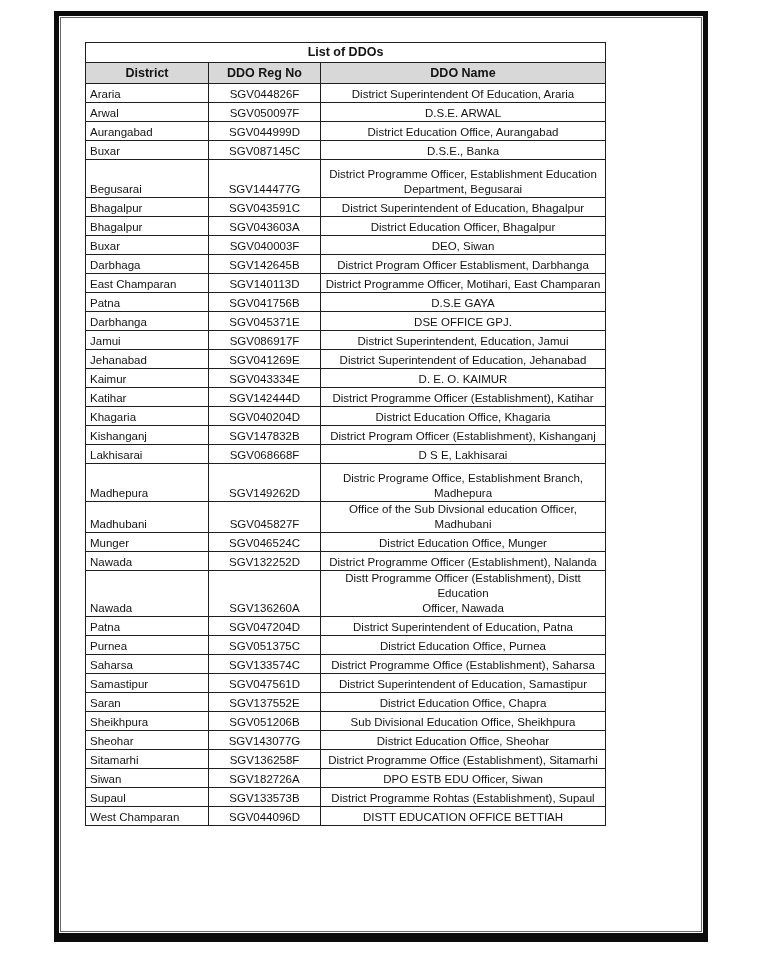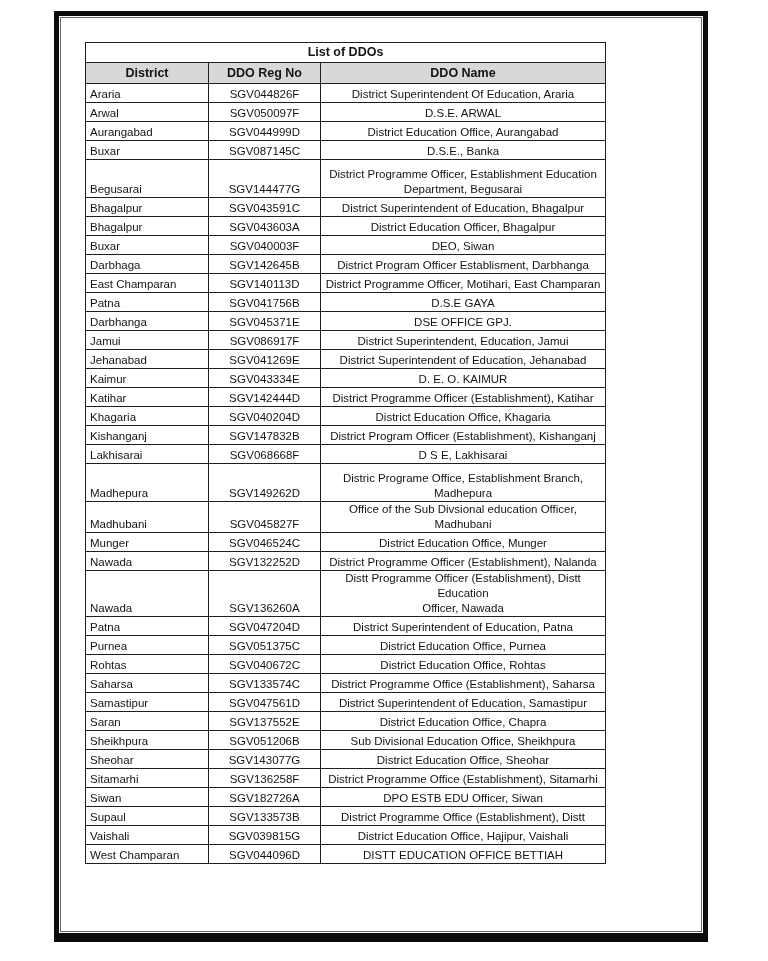--- a/index.html
+++ b/index.html
@@ -235,11 +235,6 @@
           <td class="c-name">District Education Office, Purnea</td>
         </tr>
           <tr>
-          <td class="c-district">Rohtas</td>
-          <td class="c-reg">SGV040672C</td>
-          <td class="c-name">District Education Office, Rohtas</td>
-        </tr>
-          <tr>
           <td class="c-district">Saharsa</td>
           <td class="c-reg">SGV133574C</td>
           <td class="c-name">District Programme Office (Establishment), Saharsa</td>

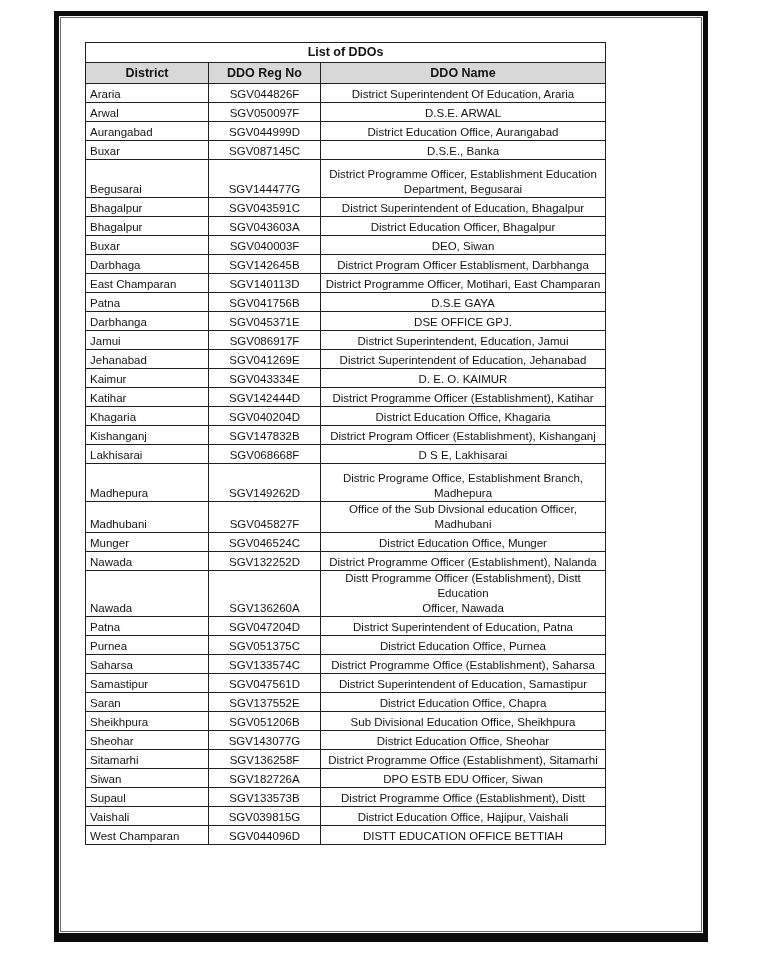--- a/index.html
+++ b/index.html
@@ -272,7 +272,7 @@
           <tr>
           <td class="c-district">Supaul</td>
           <td class="c-reg">SGV133573B</td>
-          <td class="c-name">District Programme Office (Establishment), Distt</td>
+          <td class="c-name">District Programme Rohtas (Establishment), Supaul</td>
         </tr>
           <tr>
           <td class="c-district">Vaishali</td>

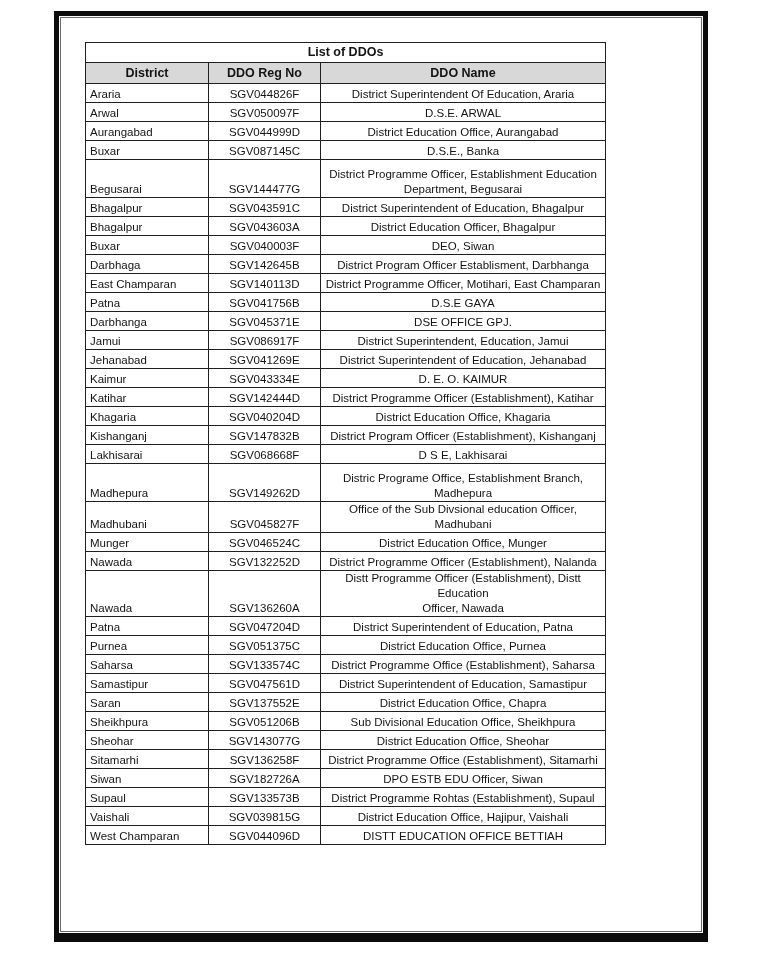--- a/index.html
+++ b/index.html
@@ -275,11 +275,6 @@
           <td class="c-name">District Programme Rohtas (Establishment), Supaul</td>
         </tr>
           <tr>
-          <td class="c-district">Vaishali</td>
-          <td class="c-reg">SGV039815G</td>
-          <td class="c-name">District Education Office, Hajipur, Vaishali</td>
-        </tr>
-          <tr>
           <td class="c-district">West Champaran</td>
           <td class="c-reg">SGV044096D</td>
           <td class="c-name">DISTT EDUCATION OFFICE BETTIAH</td>

